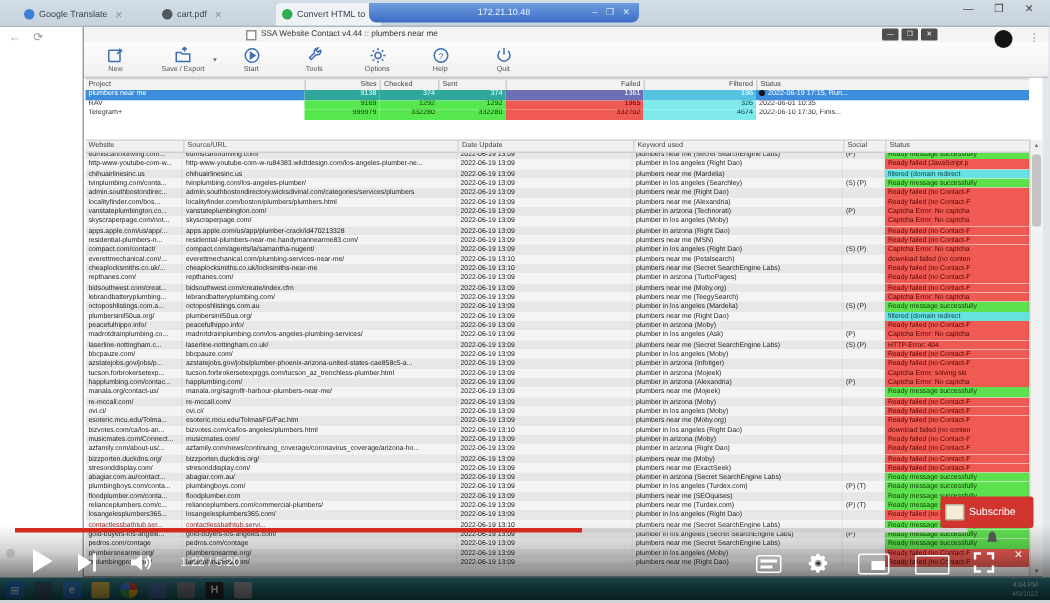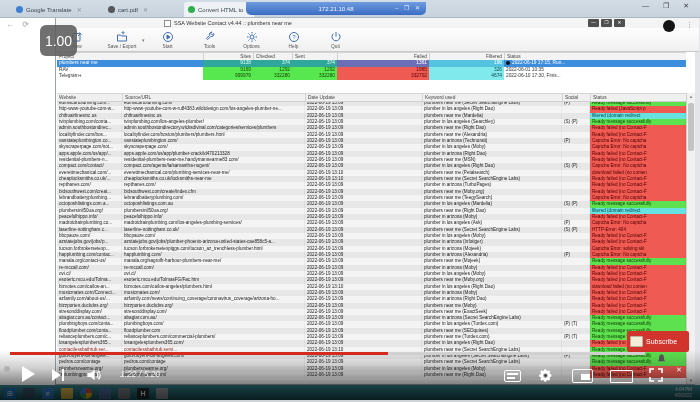--- a/index.html
+++ b/index.html
@@ -133,7 +133,6 @@
   <div class="winbtns">— ❐ ✕</div>
 
   <div class="abs navglyphs">← ⟳</div>
-  <div class="abs badge100">1.00</div>
 
   <div class="abs appwin"></div>
   <div class="abs titlebar">

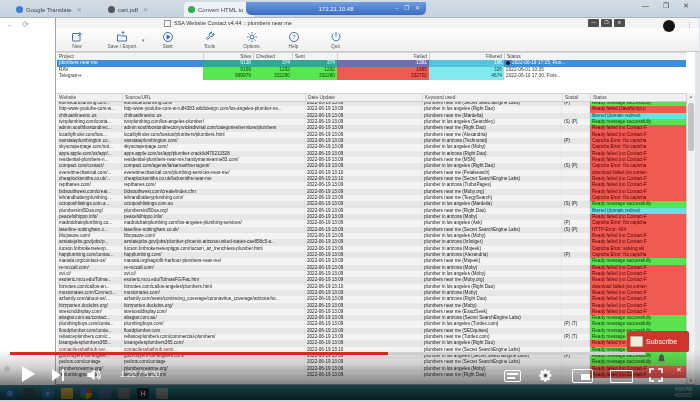--- a/index.html
+++ b/index.html
@@ -88,7 +88,7 @@
   .nextbtn .t{width:0;height:0;border-left:9px solid #fff;border-top:6px solid transparent;border-bottom:6px solid transparent;}
   .nextbtn .bar{width:2px;height:12px;background:#fff;margin-left:1px;}
   .volico{left:86px;top:368px;}
-  .timetxt{left:120px;top:369px;font-size:8.5px;color:#f1f1f1;z-index:13;font-style:italic;}
+  .timetxt{left:120px;top:369px;font-size:8.5px;color:#f1f1f1;z-index:13;}
   .ccico{left:504px;top:370px;width:17px;height:12px;border:1.5px solid #fff;border-radius:2px;box-sizing:border-box;}
   .ccico i{display:block;height:2px;background:#fff;margin:2px 2px 0 2px;}
   .gearico{left:538px;top:368px;}

